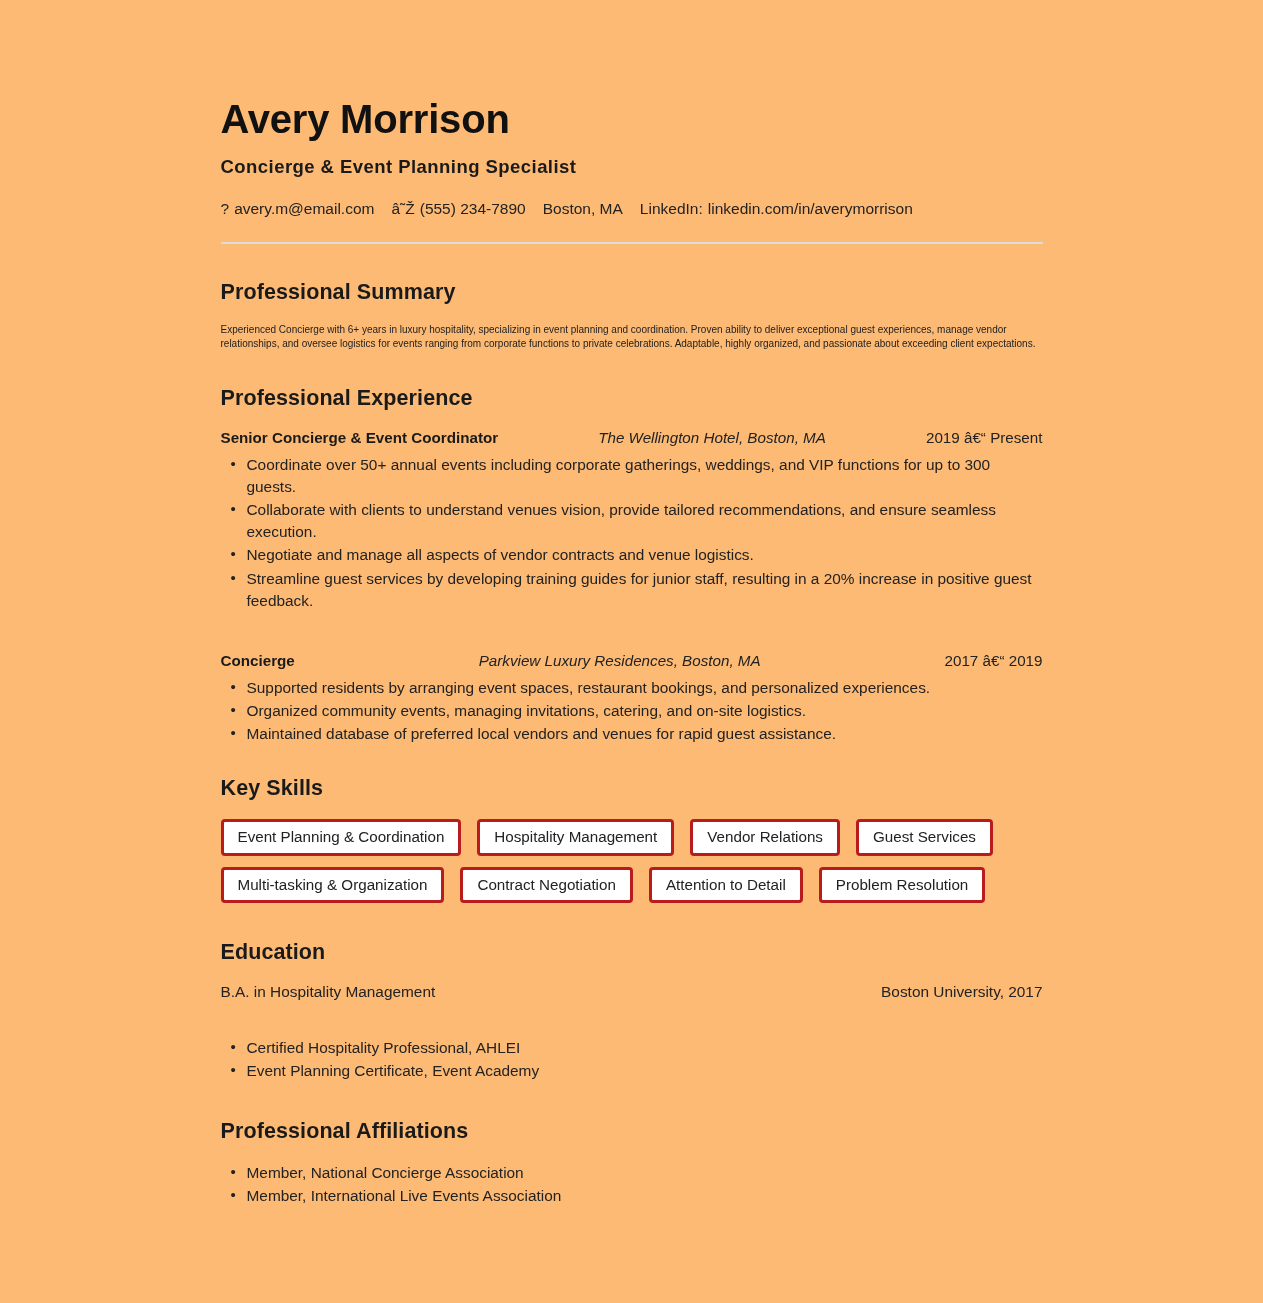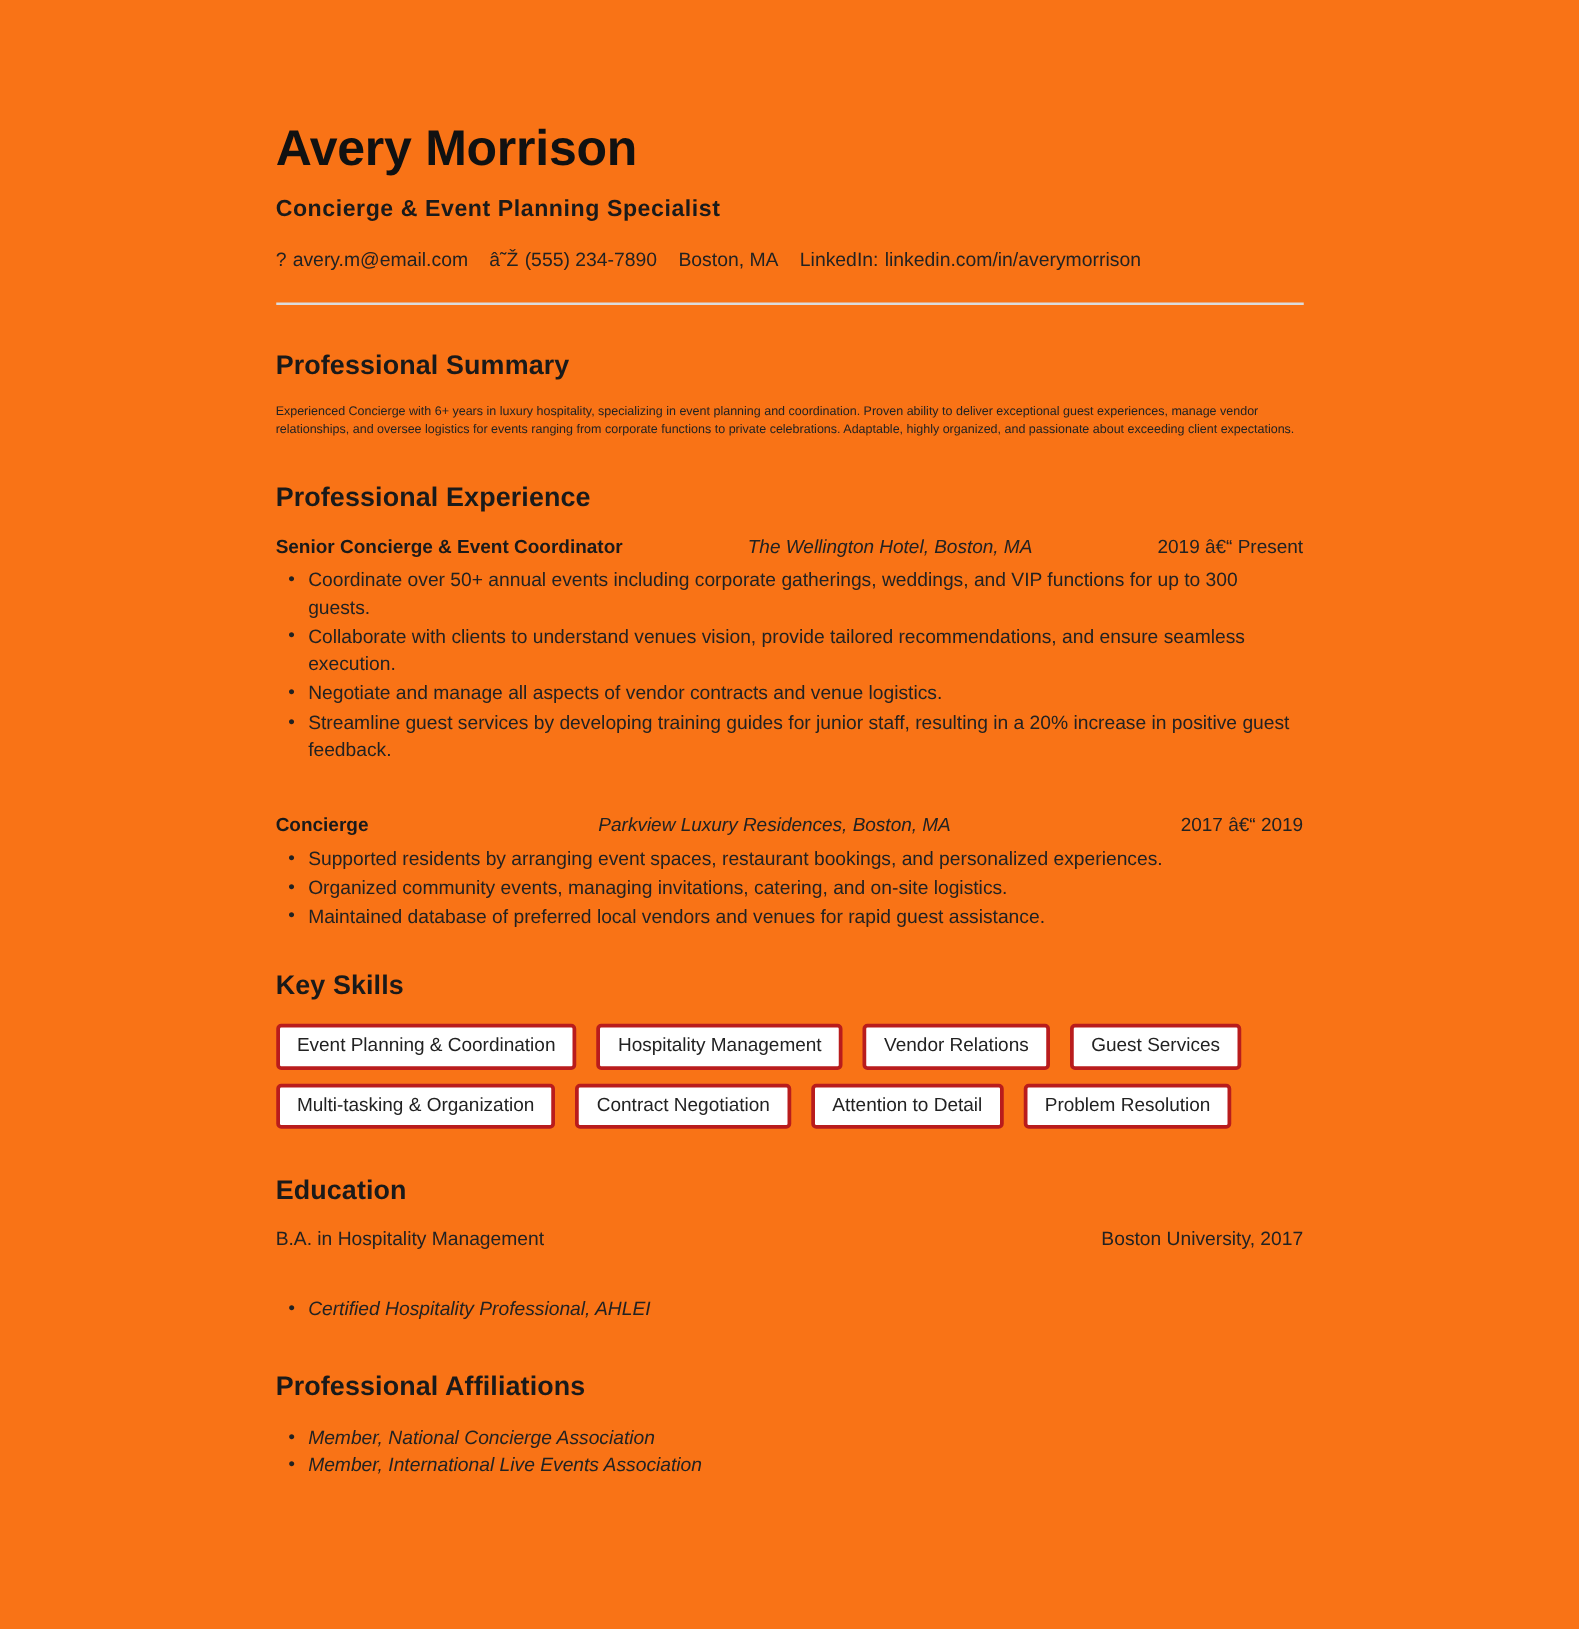--- a/index.html
+++ b/index.html
@@ -16,7 +16,7 @@
     width: 1263px;
     min-height: 1303px;
     margin: 0 auto;
-    background: #f97316;
+    background: #fdba74;
     box-sizing: border-box;
     position: relative;
   }

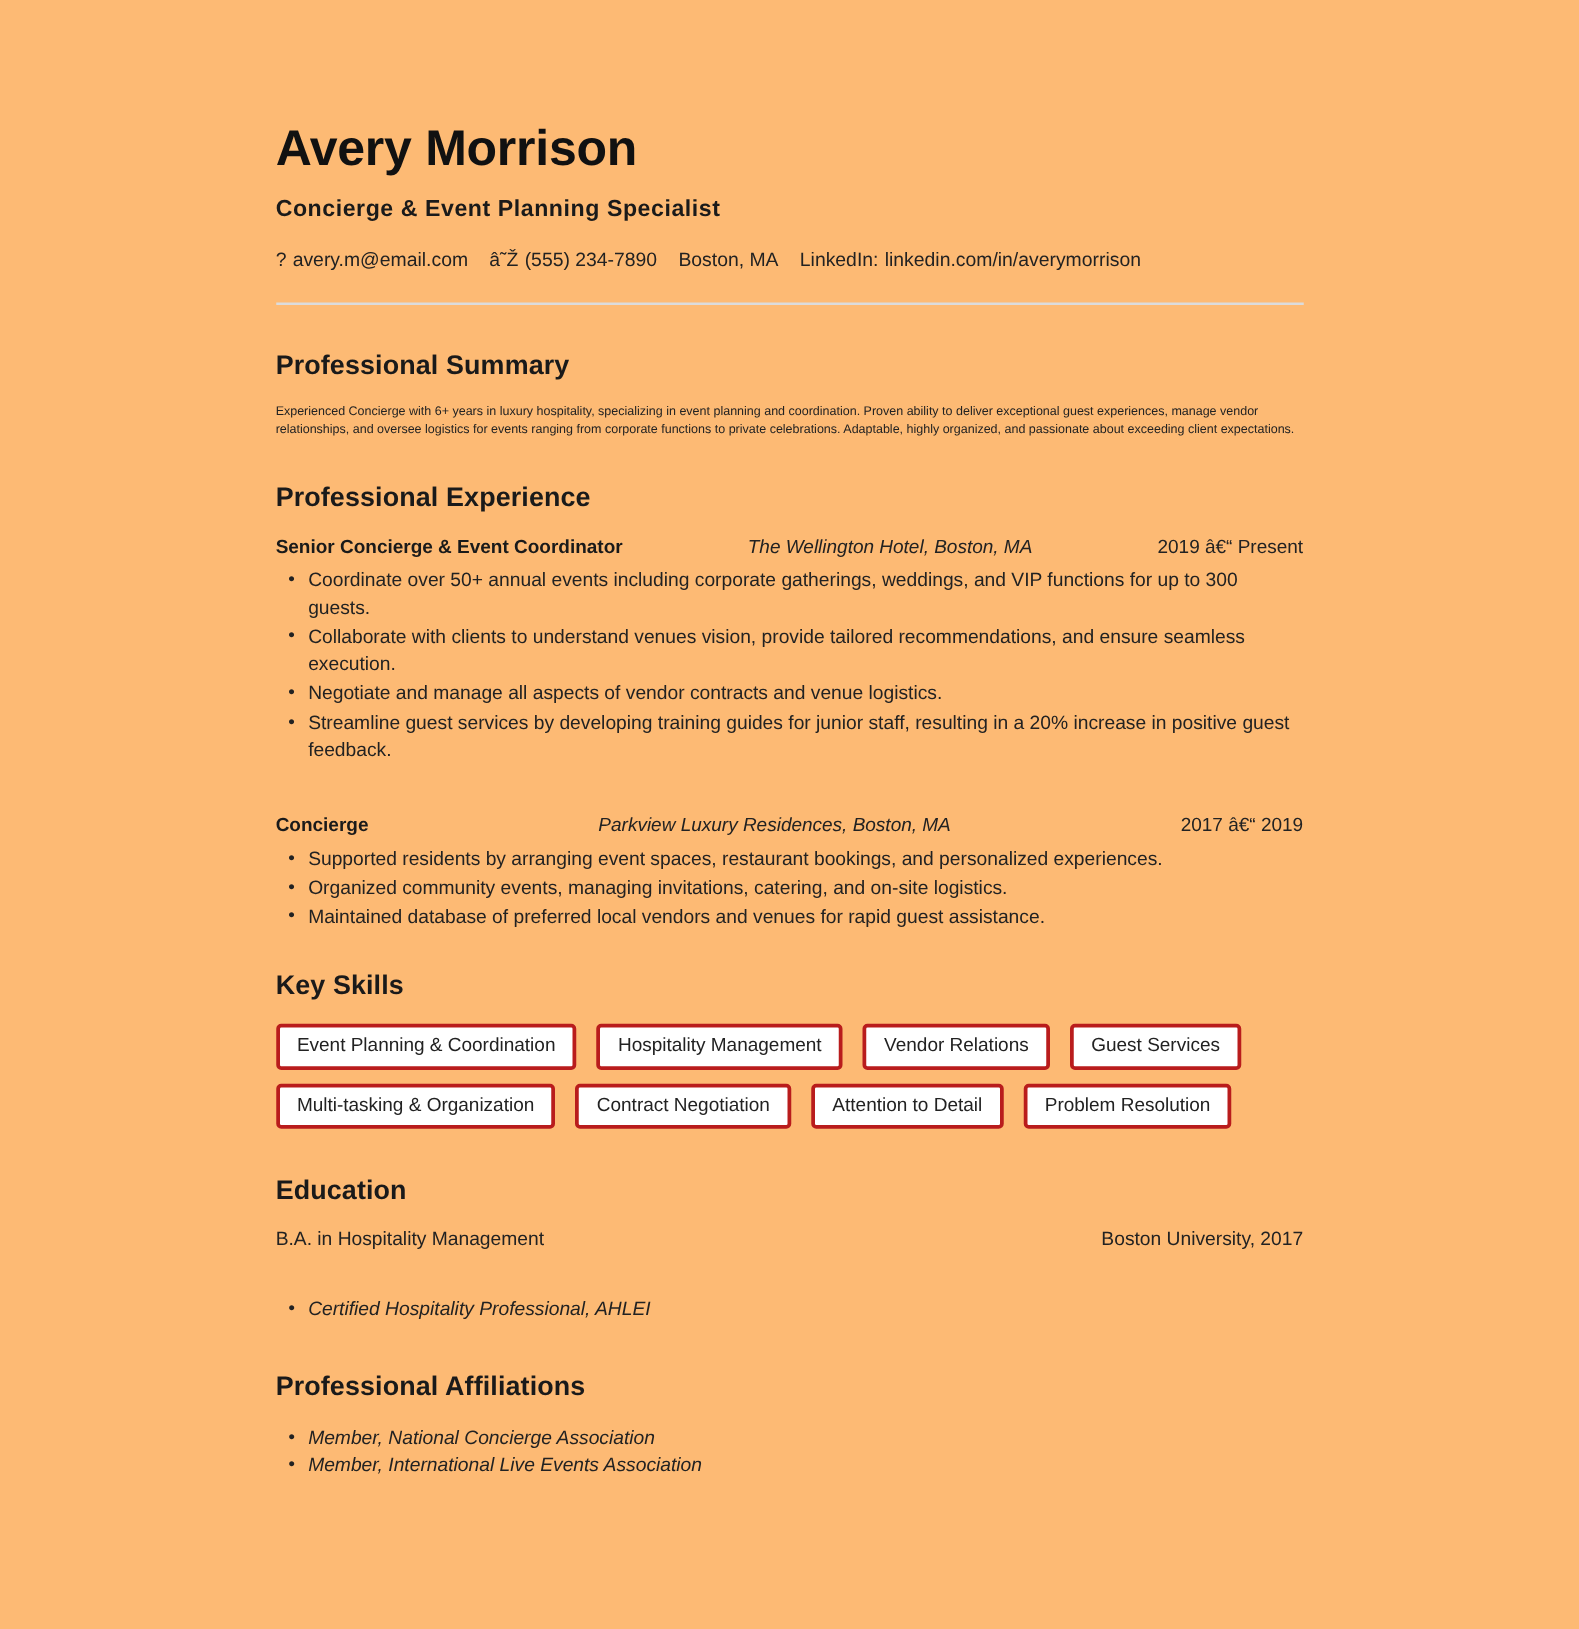--- a/index.html
+++ b/index.html
@@ -186,7 +186,6 @@
     margin: 0;
     padding: 0 0 0 26px;
     list-style: none;
-    font-style: italic;
   }
   ul.plain-bullets li {
     position: relative;

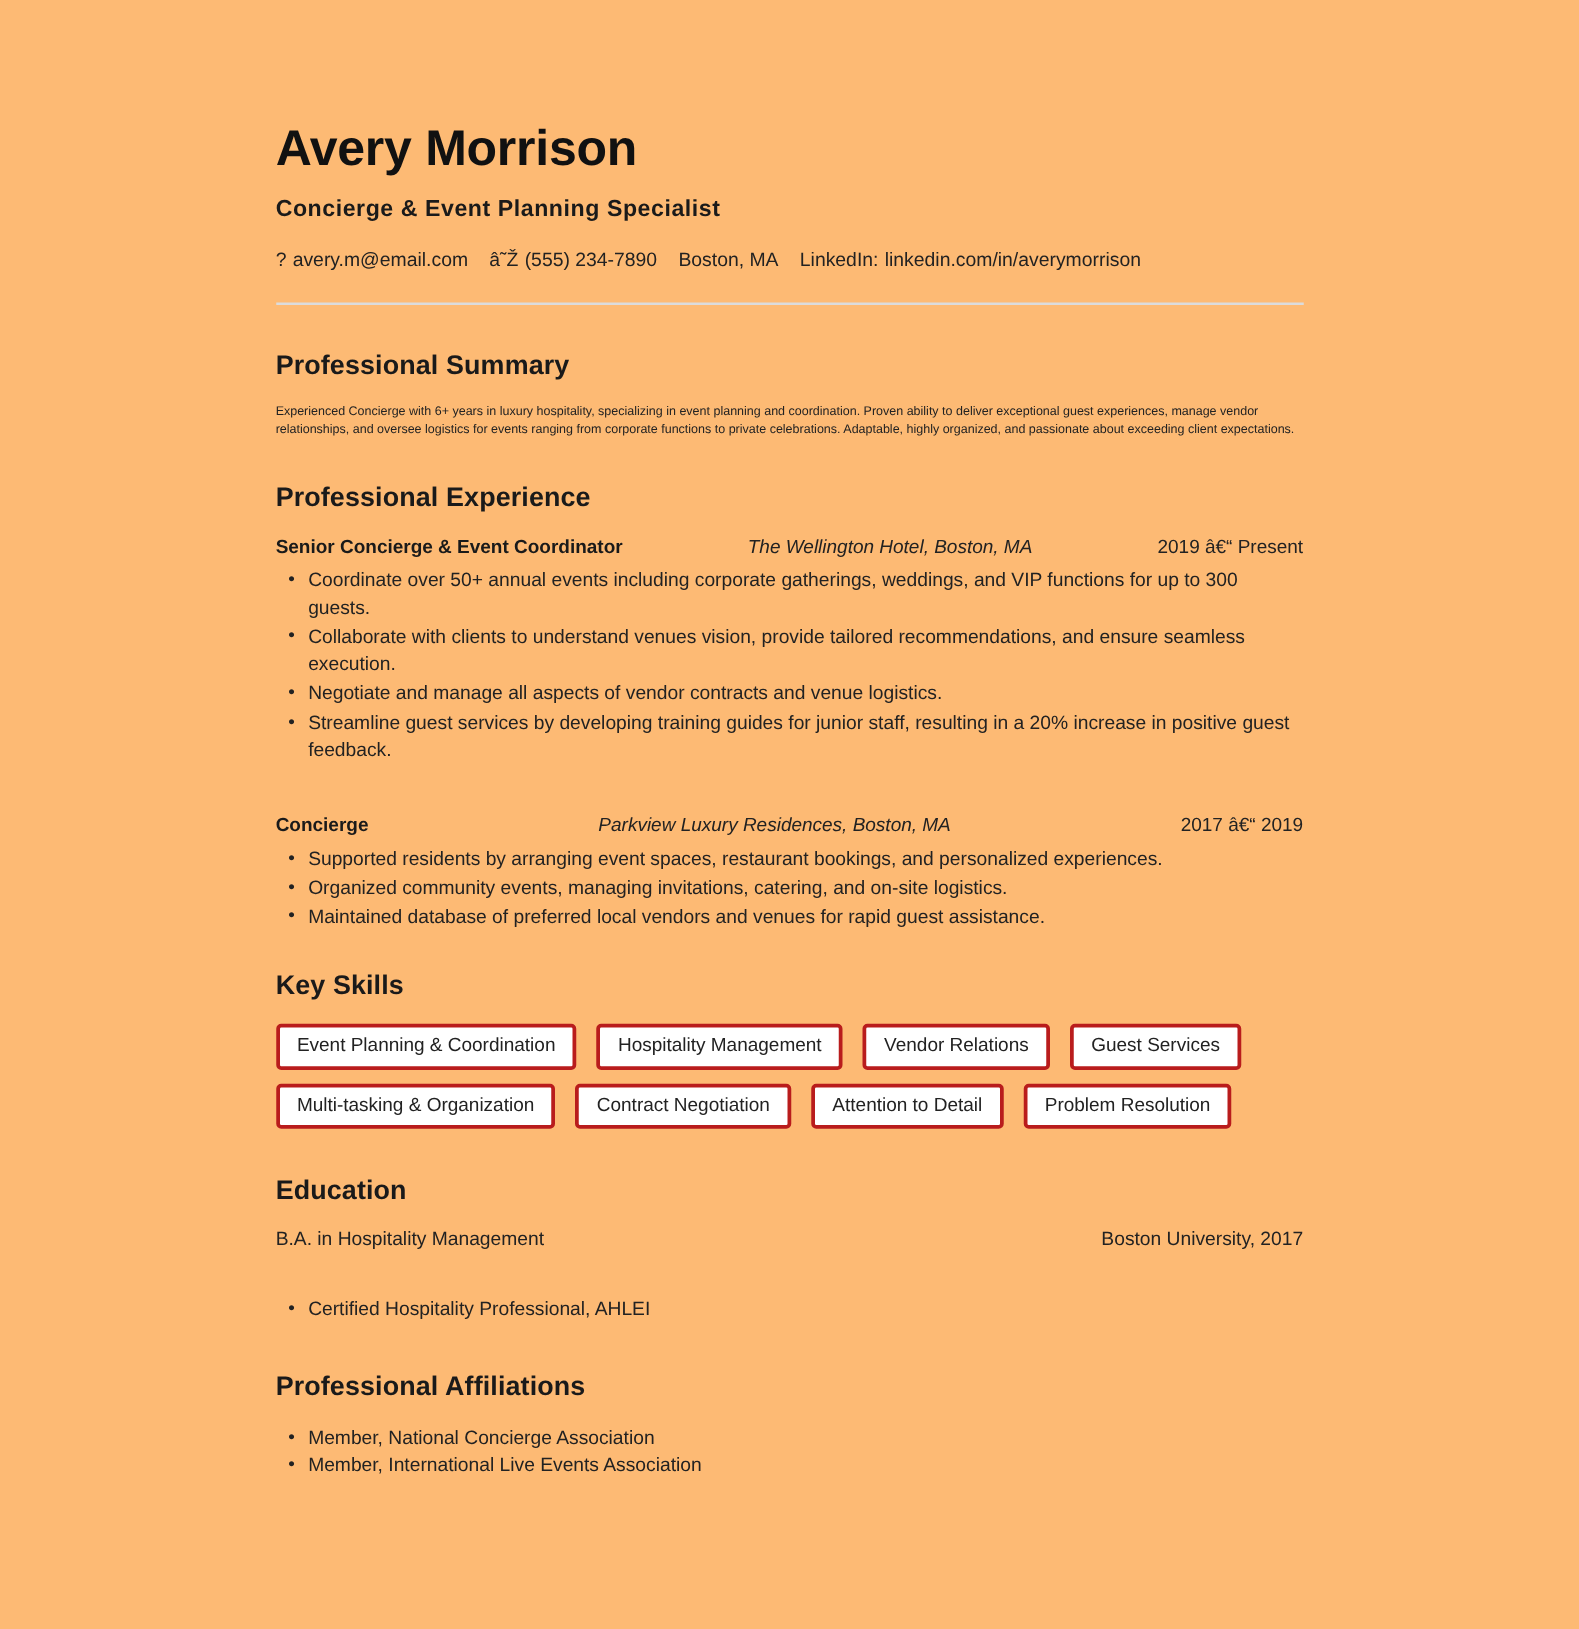--- a/index.html
+++ b/index.html
@@ -280,6 +280,7 @@
     <div class="section sec-gap-cert">
       <ul class="plain-bullets">
         <li>Certified Hospitality Professional, AHLEI</li>
+        <li>Event Planning Certificate, Event Academy</li>
       </ul>
     </div>
 

